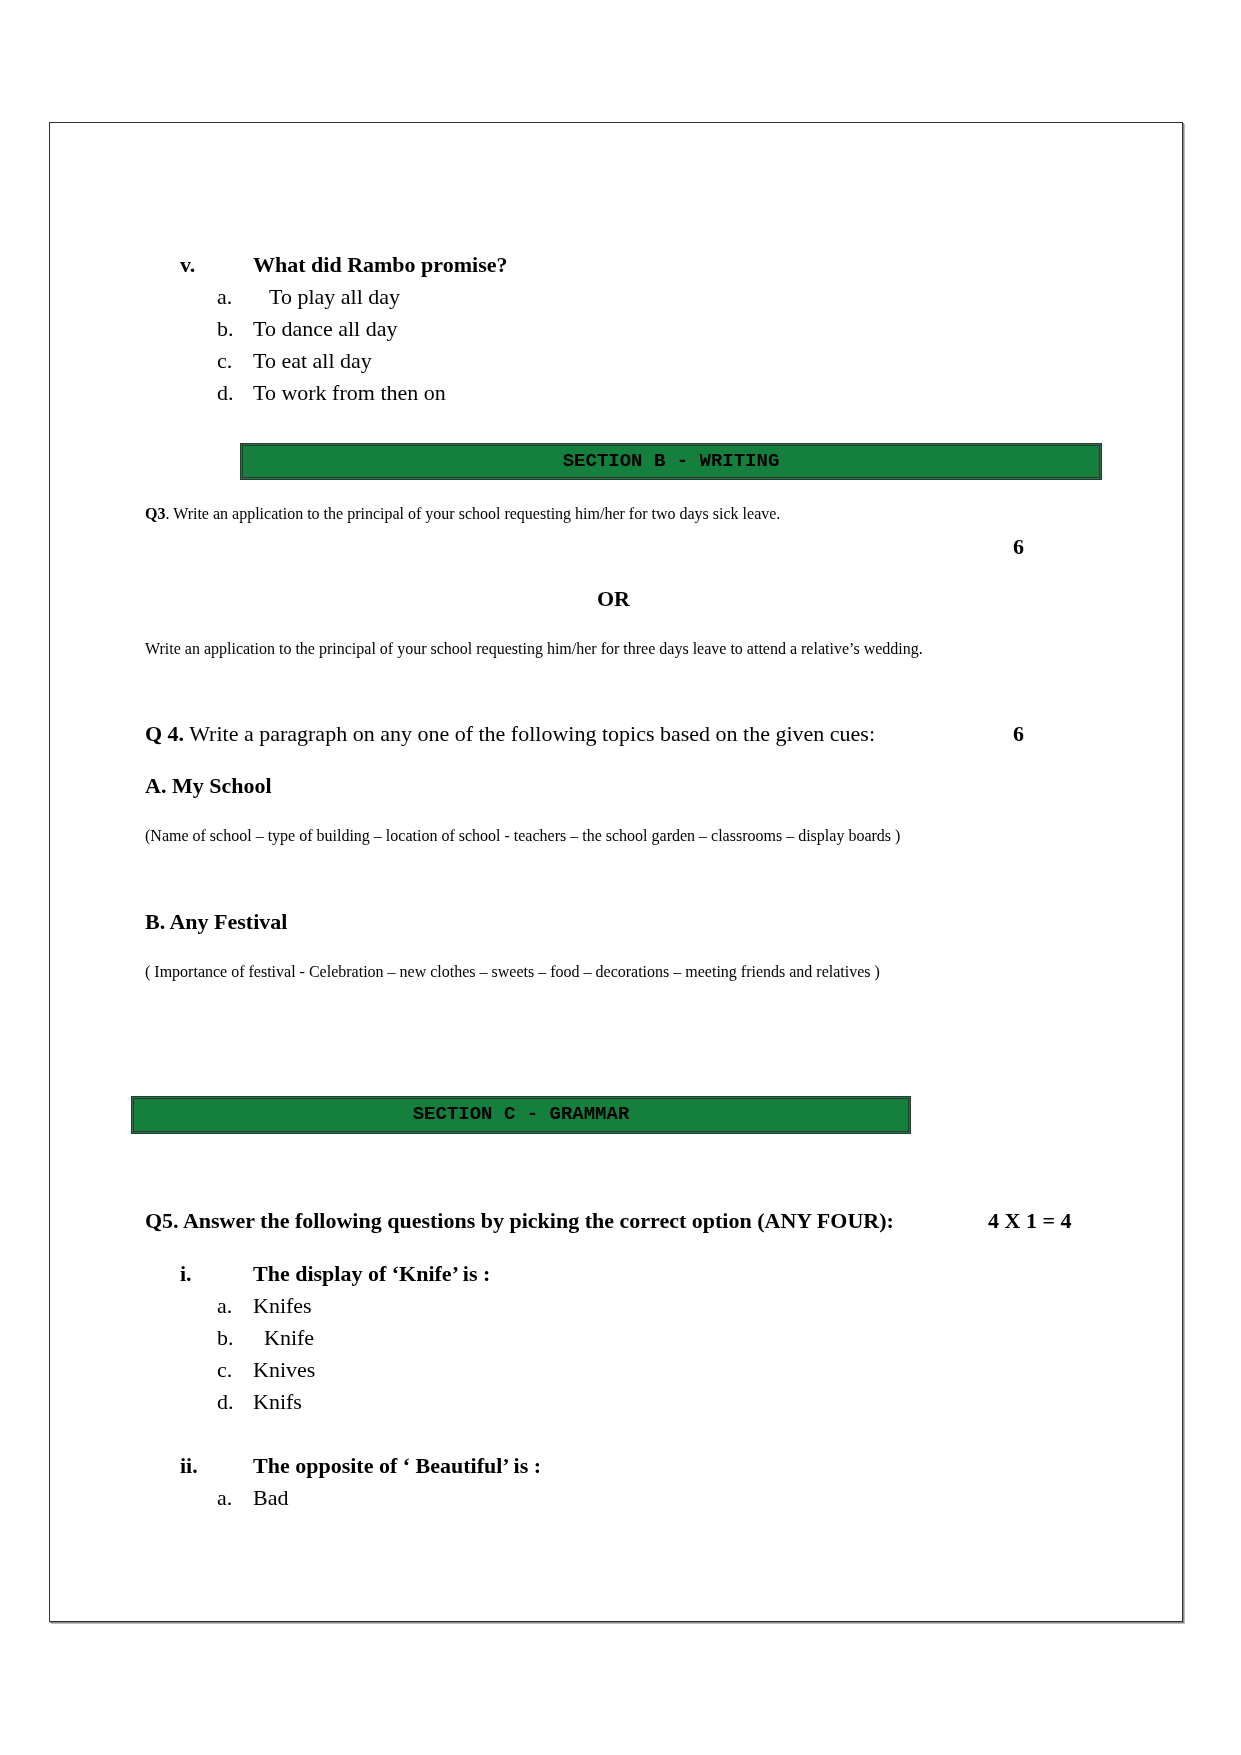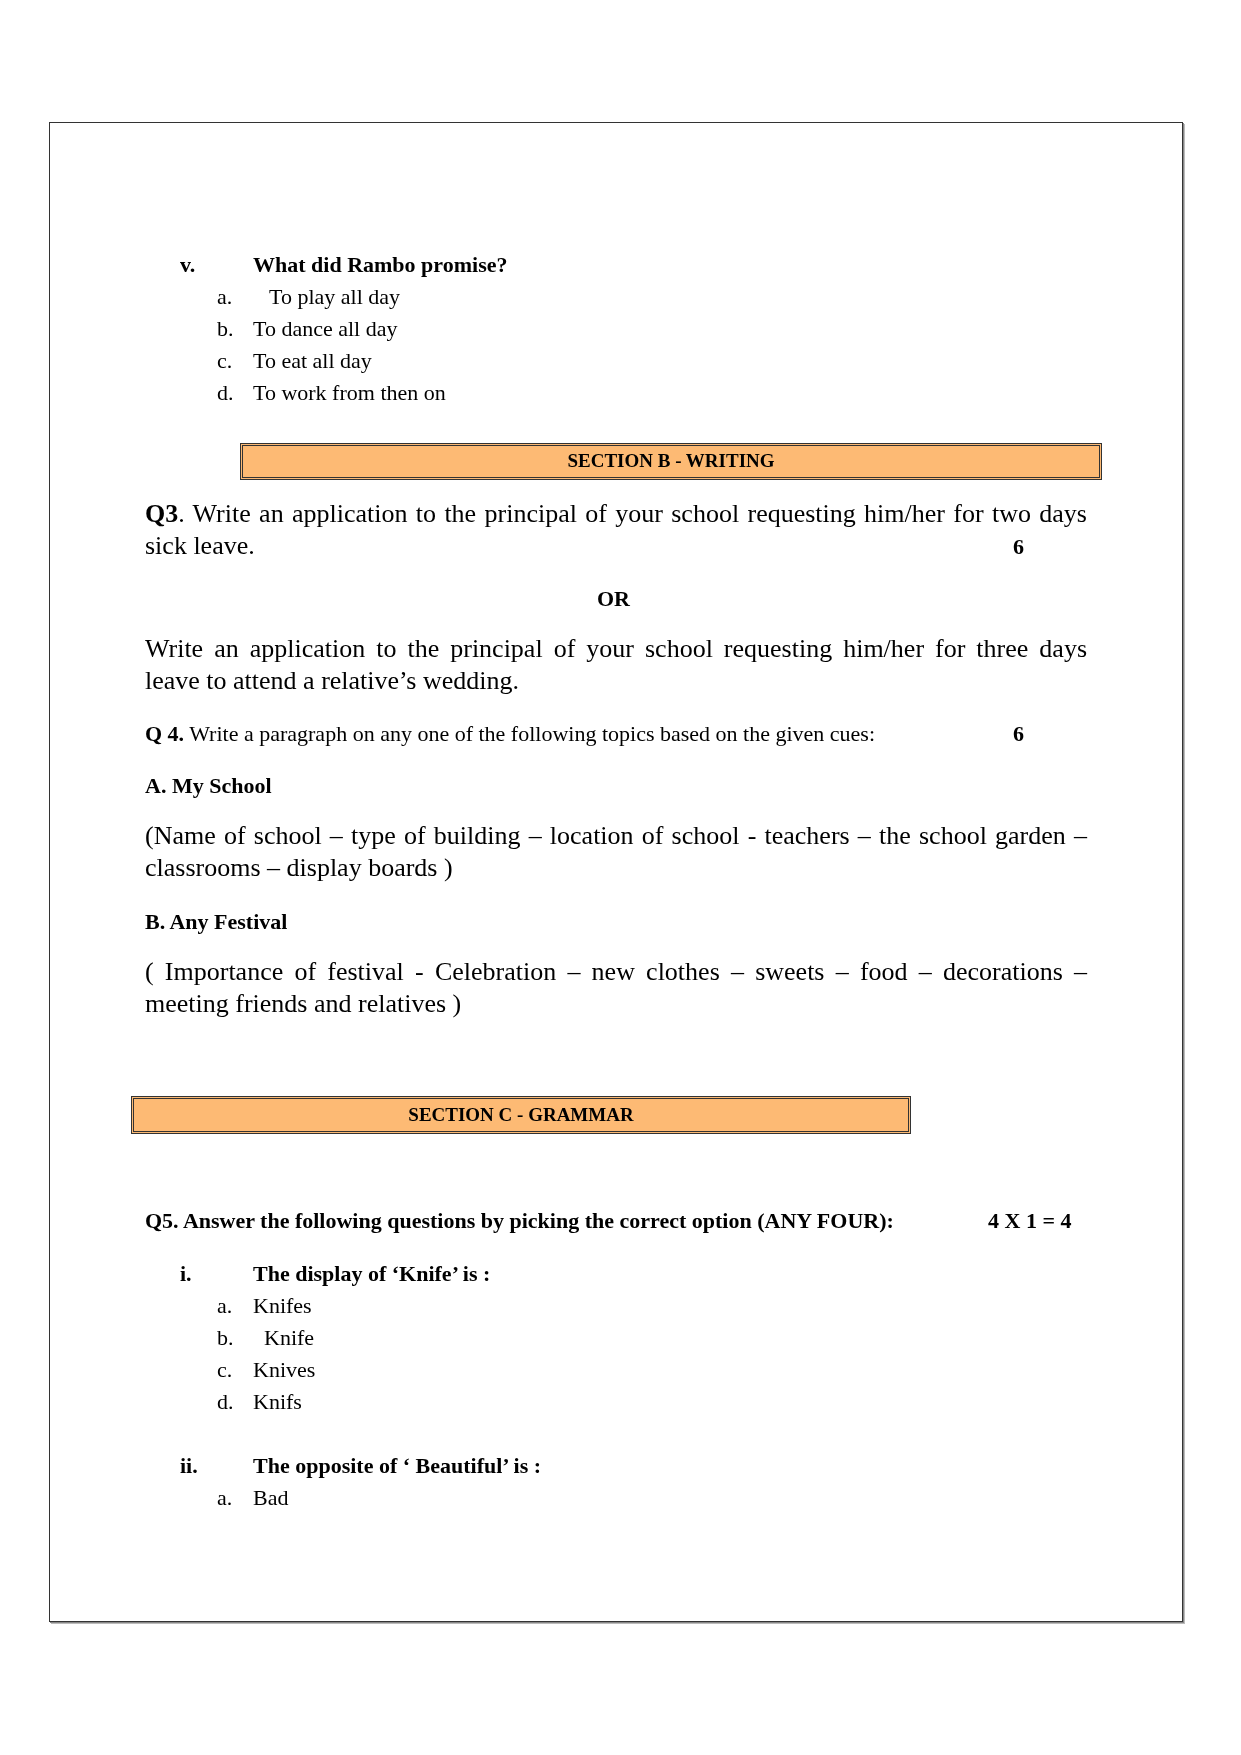--- a/index.html
+++ b/index.html
@@ -11,8 +11,8 @@
   .b { font-weight: bold; }
   .just { position: absolute; font-size: 26px; line-height: 32px; text-align: justify;
           text-align-last: left; }
-  .sec { position: absolute; border: 3px double #333; background: #fdba74;
-         font-family: Liberation Serif, serif; font-weight: bold; font-size: 19px;
+  .sec { position: absolute; border: 3px double #333; background: #15803d;
+         font-family: Liberation Mono, monospace; font-weight: bold; font-size: 19px;
          text-align: center; box-sizing: border-box; }
 </style>
 </head>

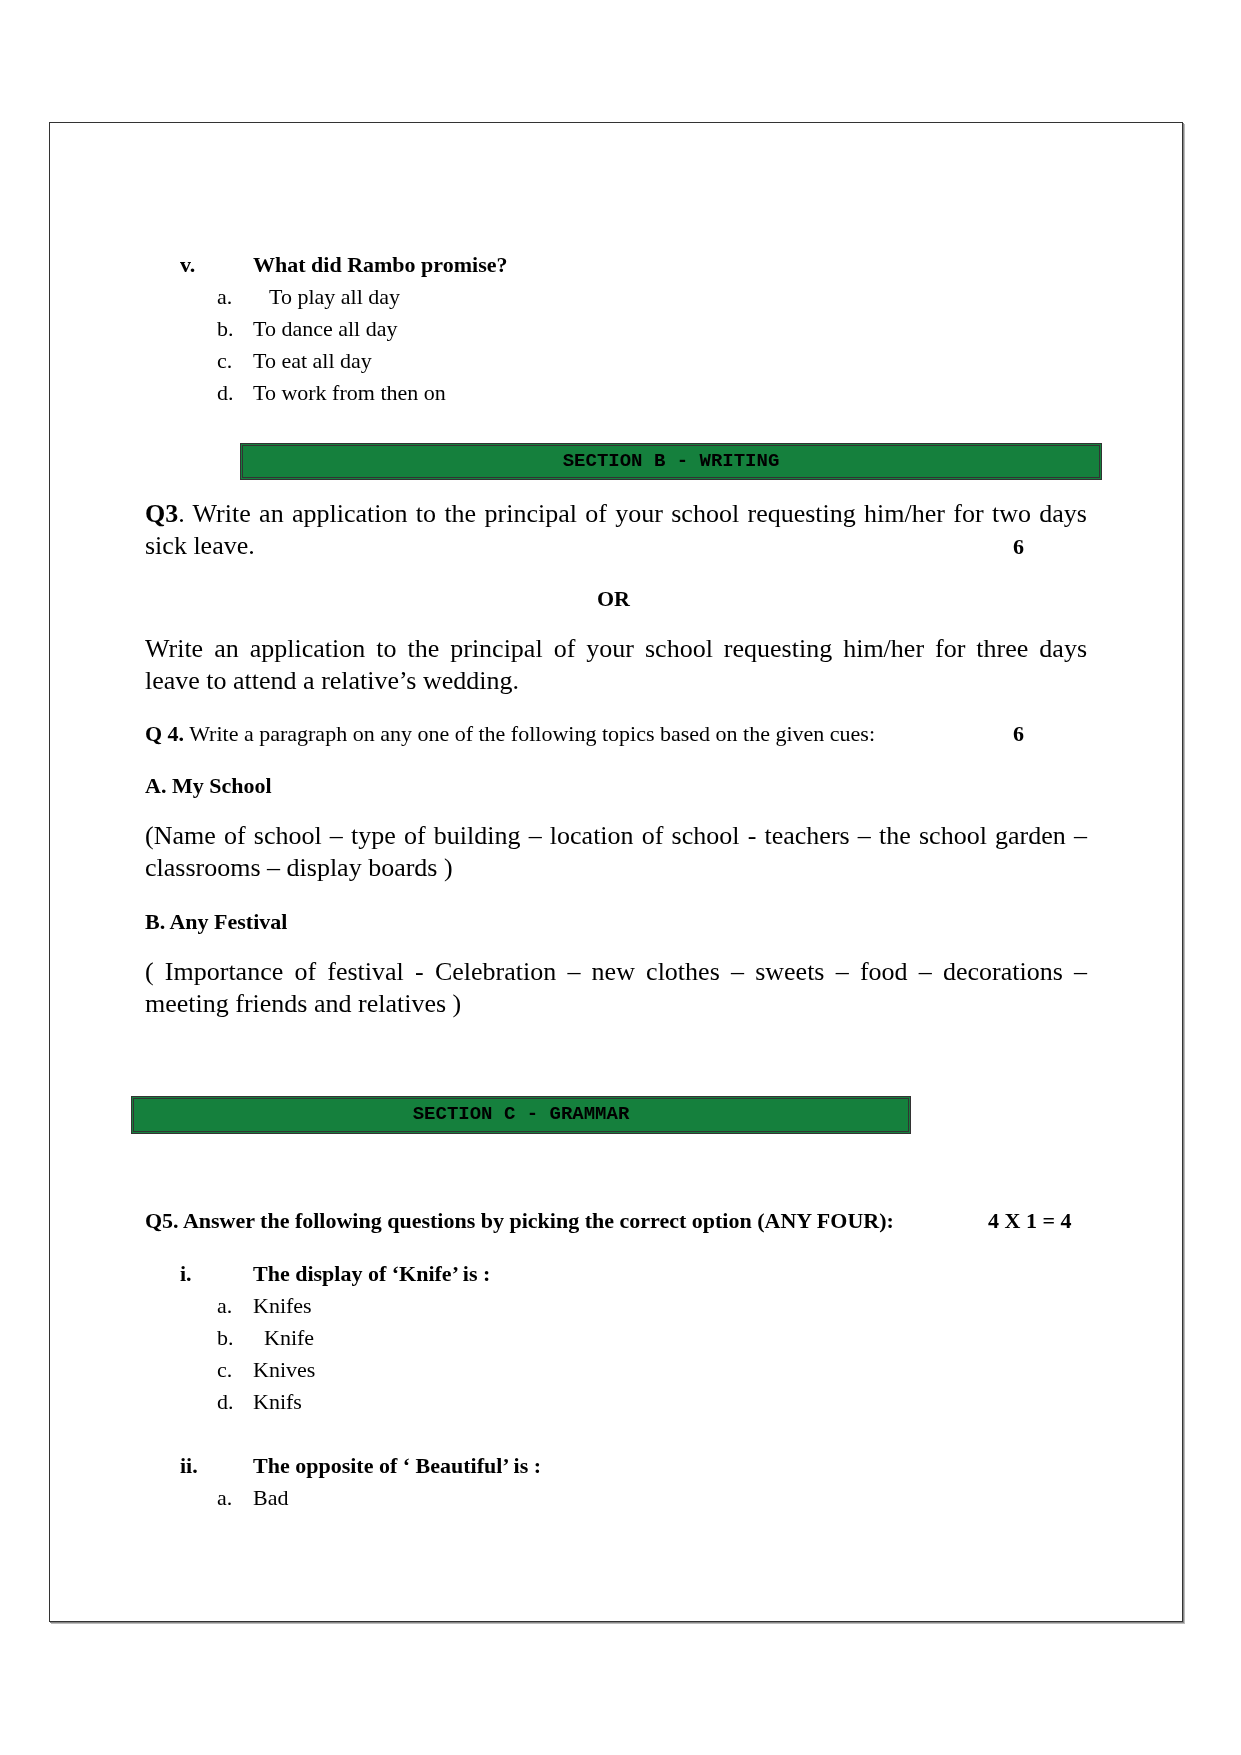--- a/index.html
+++ b/index.html
@@ -9,7 +9,7 @@
            border: 1px solid #333; box-shadow: 1px 1px 0 #888, 2px 2px 0 #bbb; }
   .abs { position: absolute; font-size: 22px; line-height: 1; white-space: nowrap; }
   .b { font-weight: bold; }
-  .just { position: absolute; font-size: 26px; line-height: 32px; text-align: justify;
+  .just { position: absolute; font-size: 16px; line-height: 32px; text-align: justify;
           text-align-last: left; }
   .sec { position: absolute; border: 3px double #333; background: #15803d;
          font-family: Liberation Mono, monospace; font-weight: bold; font-size: 19px;

